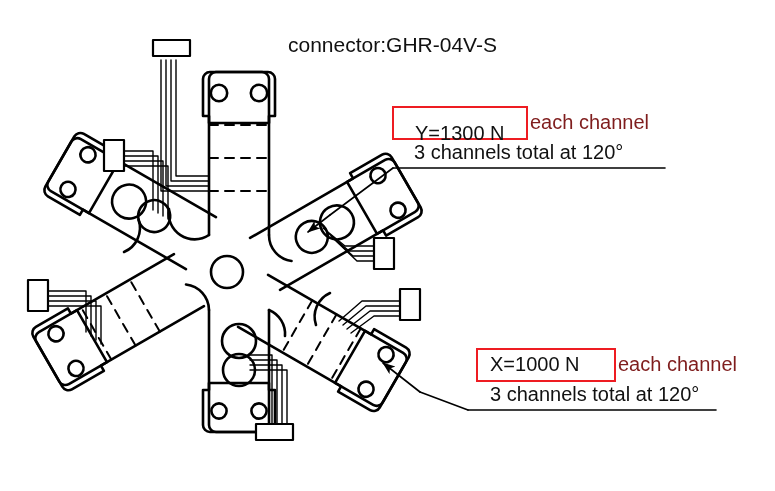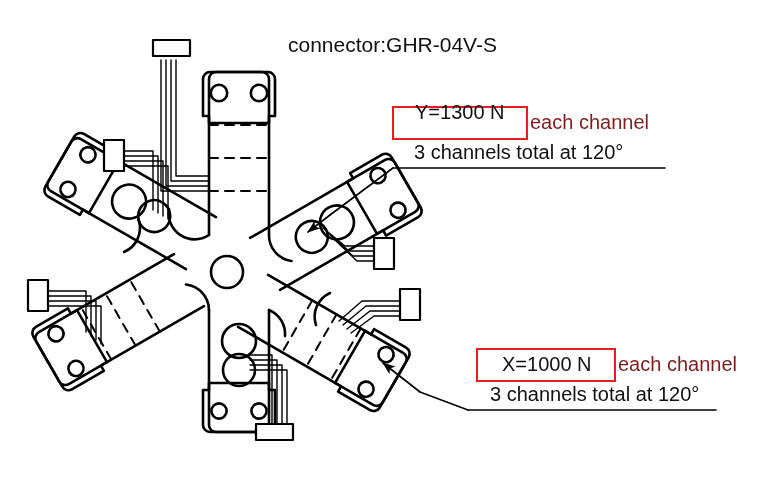--- a/index.html
+++ b/index.html
@@ -79,7 +79,7 @@
 
   
   #callout-y .val-box   { left: 380px; top: 106px; width: 136px; height: 34px; }
-  #callout-y .val-text  { left: 403px; top: 100px; }
+  #callout-y .val-text  { left: 403px; top: 121px; }
   #callout-y .tail-text { left: 518px; top: 110px; }
   #callout-y .sub-text  { left: 402px; top: 140px; }
 

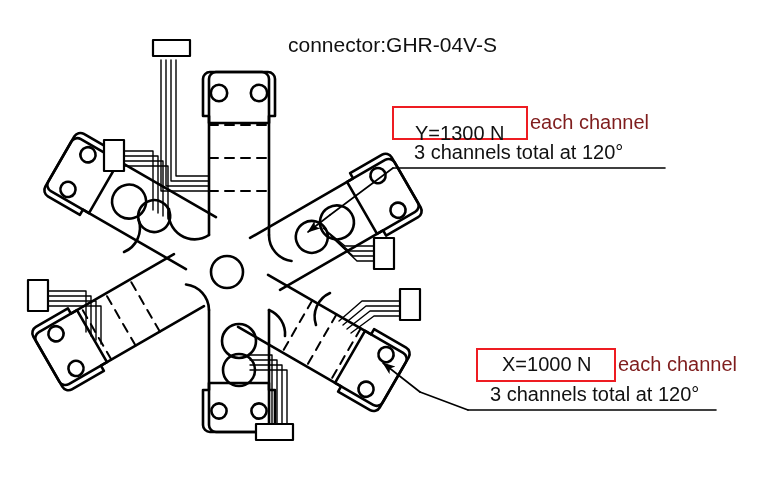--- a/index.html
+++ b/index.html
@@ -85,7 +85,7 @@
 
   
   #callout-x .val-box   { left: 464px; top: 348px; width: 140px; height: 34px; }
-  #callout-x .val-text  { left: 490px; top: 352px; }
+  #callout-x .val-text  { left: 478px; top: 352px; }
   #callout-x .tail-text { left: 606px; top: 352px; }
   #callout-x .sub-text  { left: 478px; top: 382px; }
 </style>

